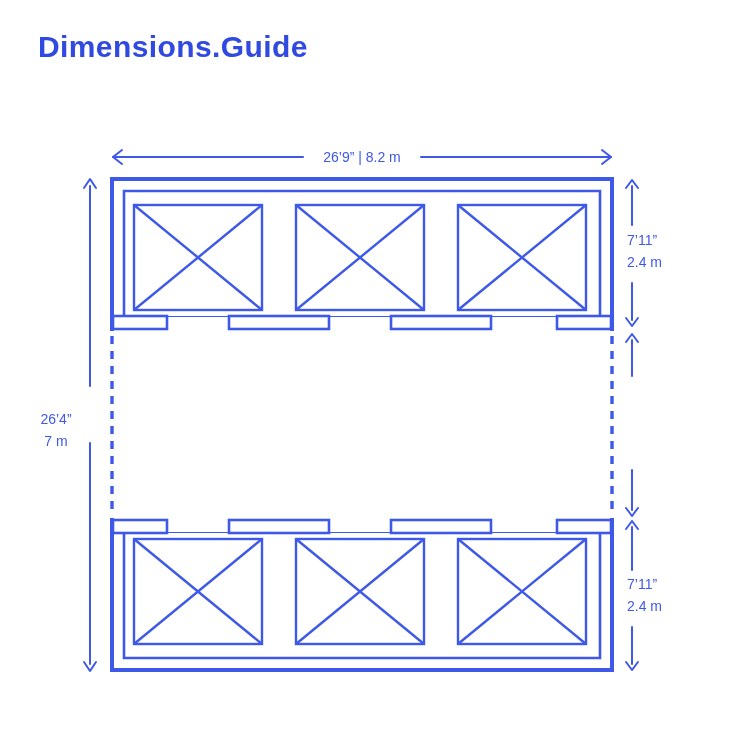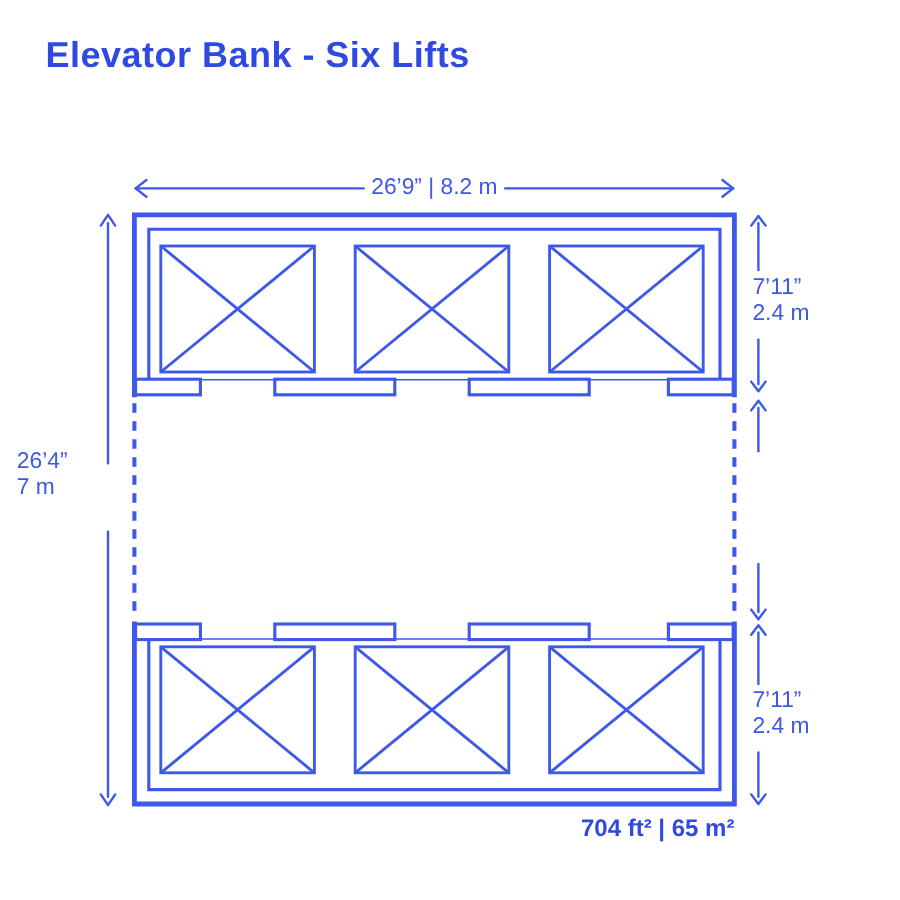--- a/index.html
+++ b/index.html
@@ -35,6 +35,7 @@
 <div class="page">
 
   <div class="header">
+    <div class="line">Dimensions.Guide</div>
     <div class="line">Elevator Bank - Six Lifts</div>
   </div>
 

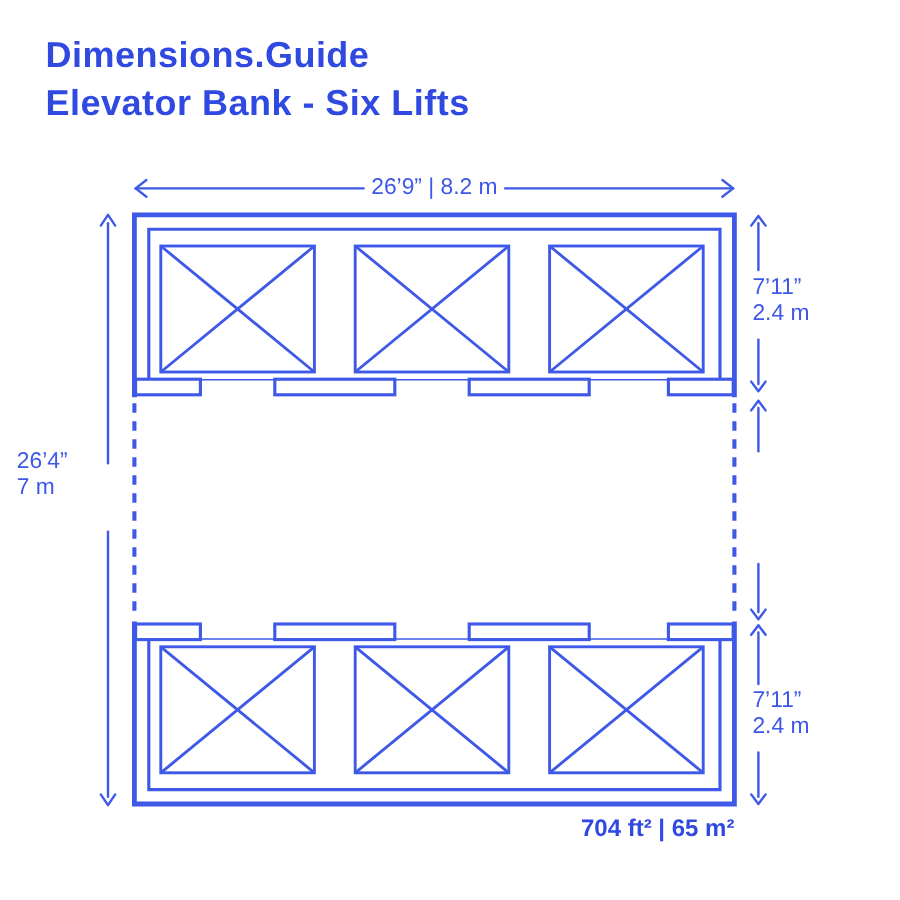--- a/index.html
+++ b/index.html
@@ -36,7 +36,6 @@
 
   <div class="header">
     <div class="line">Dimensions.Guide</div>
-    <div class="line">Elevator Bank - Six Lifts</div>
   </div>
 
   <svg class="plan-svg" width="750" height="750" viewBox="0 0 750 750">

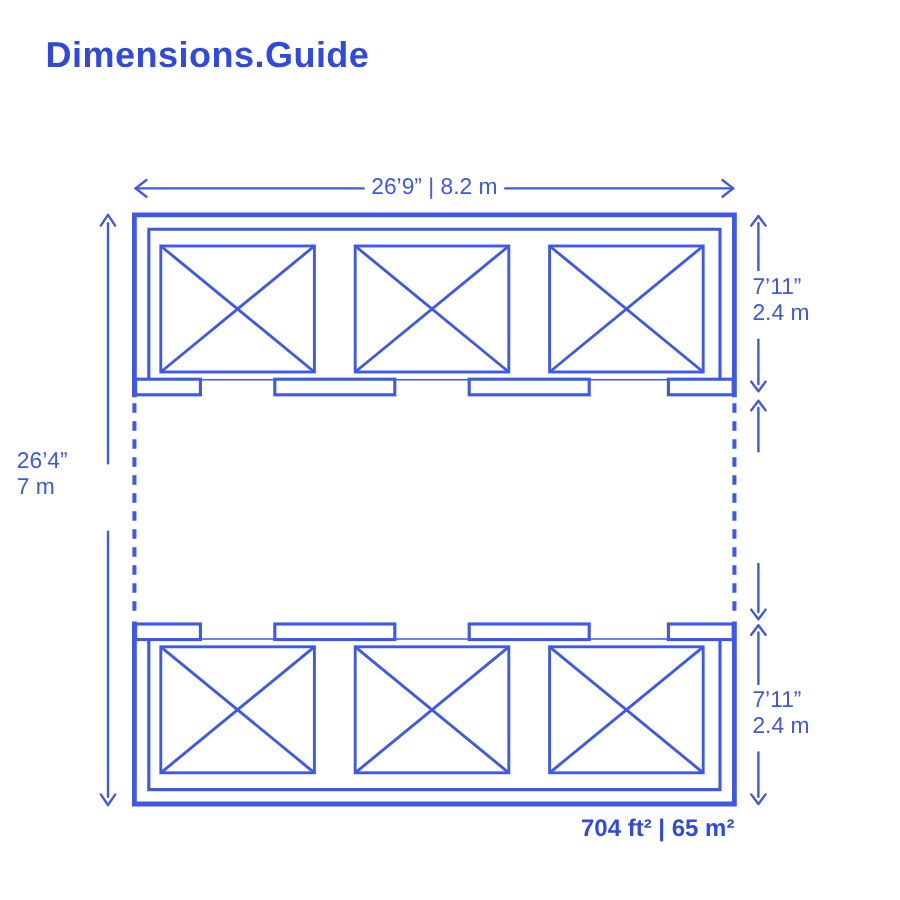--- a/index.html
+++ b/index.html
@@ -19,7 +19,7 @@
   .s{fill:none;stroke:currentColor;}
   .block{fill:#ffffff;stroke:currentColor;}
 
-  .dim{position:absolute;color:var(--line);font-size:19px;white-space:nowrap;}
+  .dim{position:absolute;color:var(--line);font-size:14px;white-space:nowrap;}
   .dim-top{left:362px;top:157px;transform:translate(-50%,-50%);}
   .dim-left{left:14px;top:374px;width:84px;text-align:left;line-height:22px;}
   .dim-right-top{left:627px;top:229px;line-height:22px;}

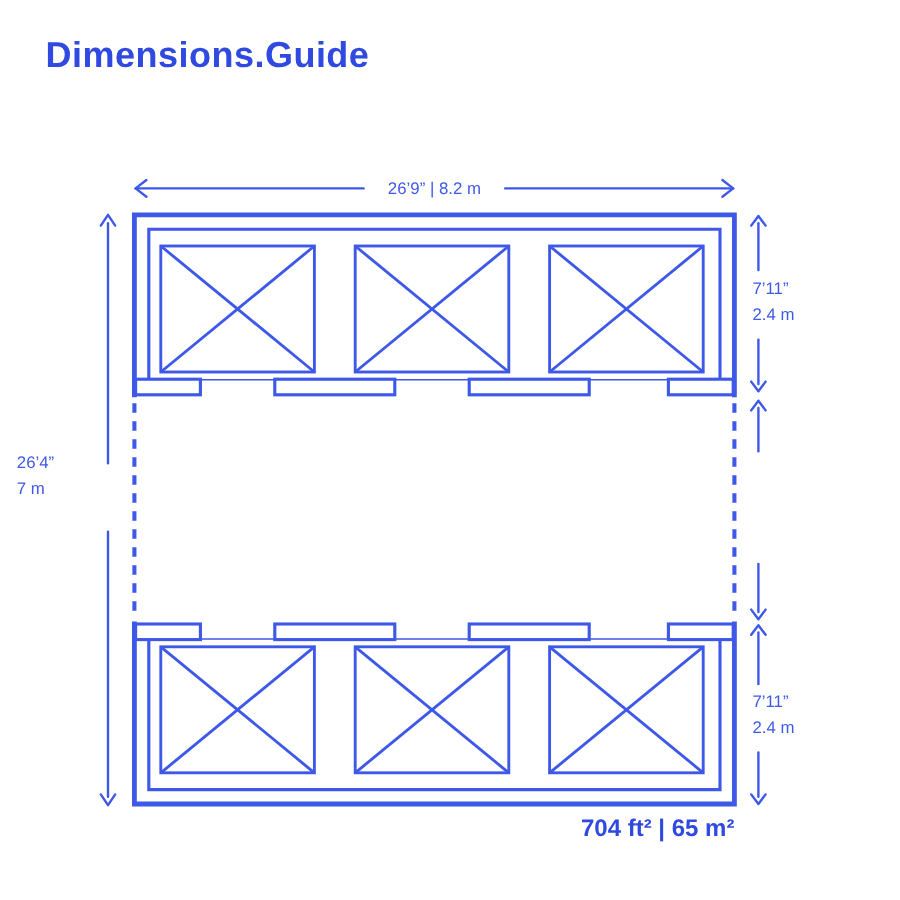--- a/index.html
+++ b/index.html
@@ -21,7 +21,7 @@
 
   .dim{position:absolute;color:var(--line);font-size:14px;white-space:nowrap;}
   .dim-top{left:362px;top:157px;transform:translate(-50%,-50%);}
-  .dim-left{left:14px;top:374px;width:84px;text-align:left;line-height:22px;}
+  .dim-left{left:14px;top:408px;width:84px;text-align:center;line-height:22px;}
   .dim-right-top{left:627px;top:229px;line-height:22px;}
   .dim-right-mid{left:627px;top:380px;line-height:21px;}
   .dim-right-bottom{left:627px;top:573px;line-height:22px;}

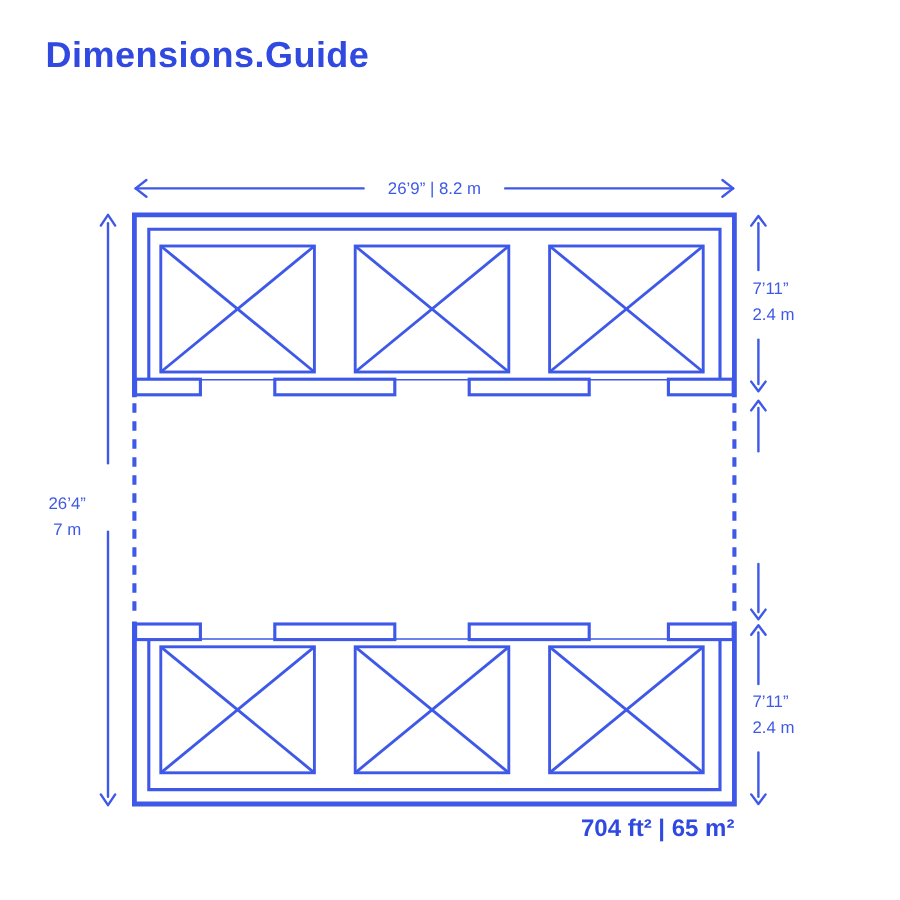--- a/index.html
+++ b/index.html
@@ -151,7 +151,6 @@
     <div>2.4 m</div>
   </div>
 
-  <div class="area-label">704 ft² | 65 m²</div>
 
 </div>
 

